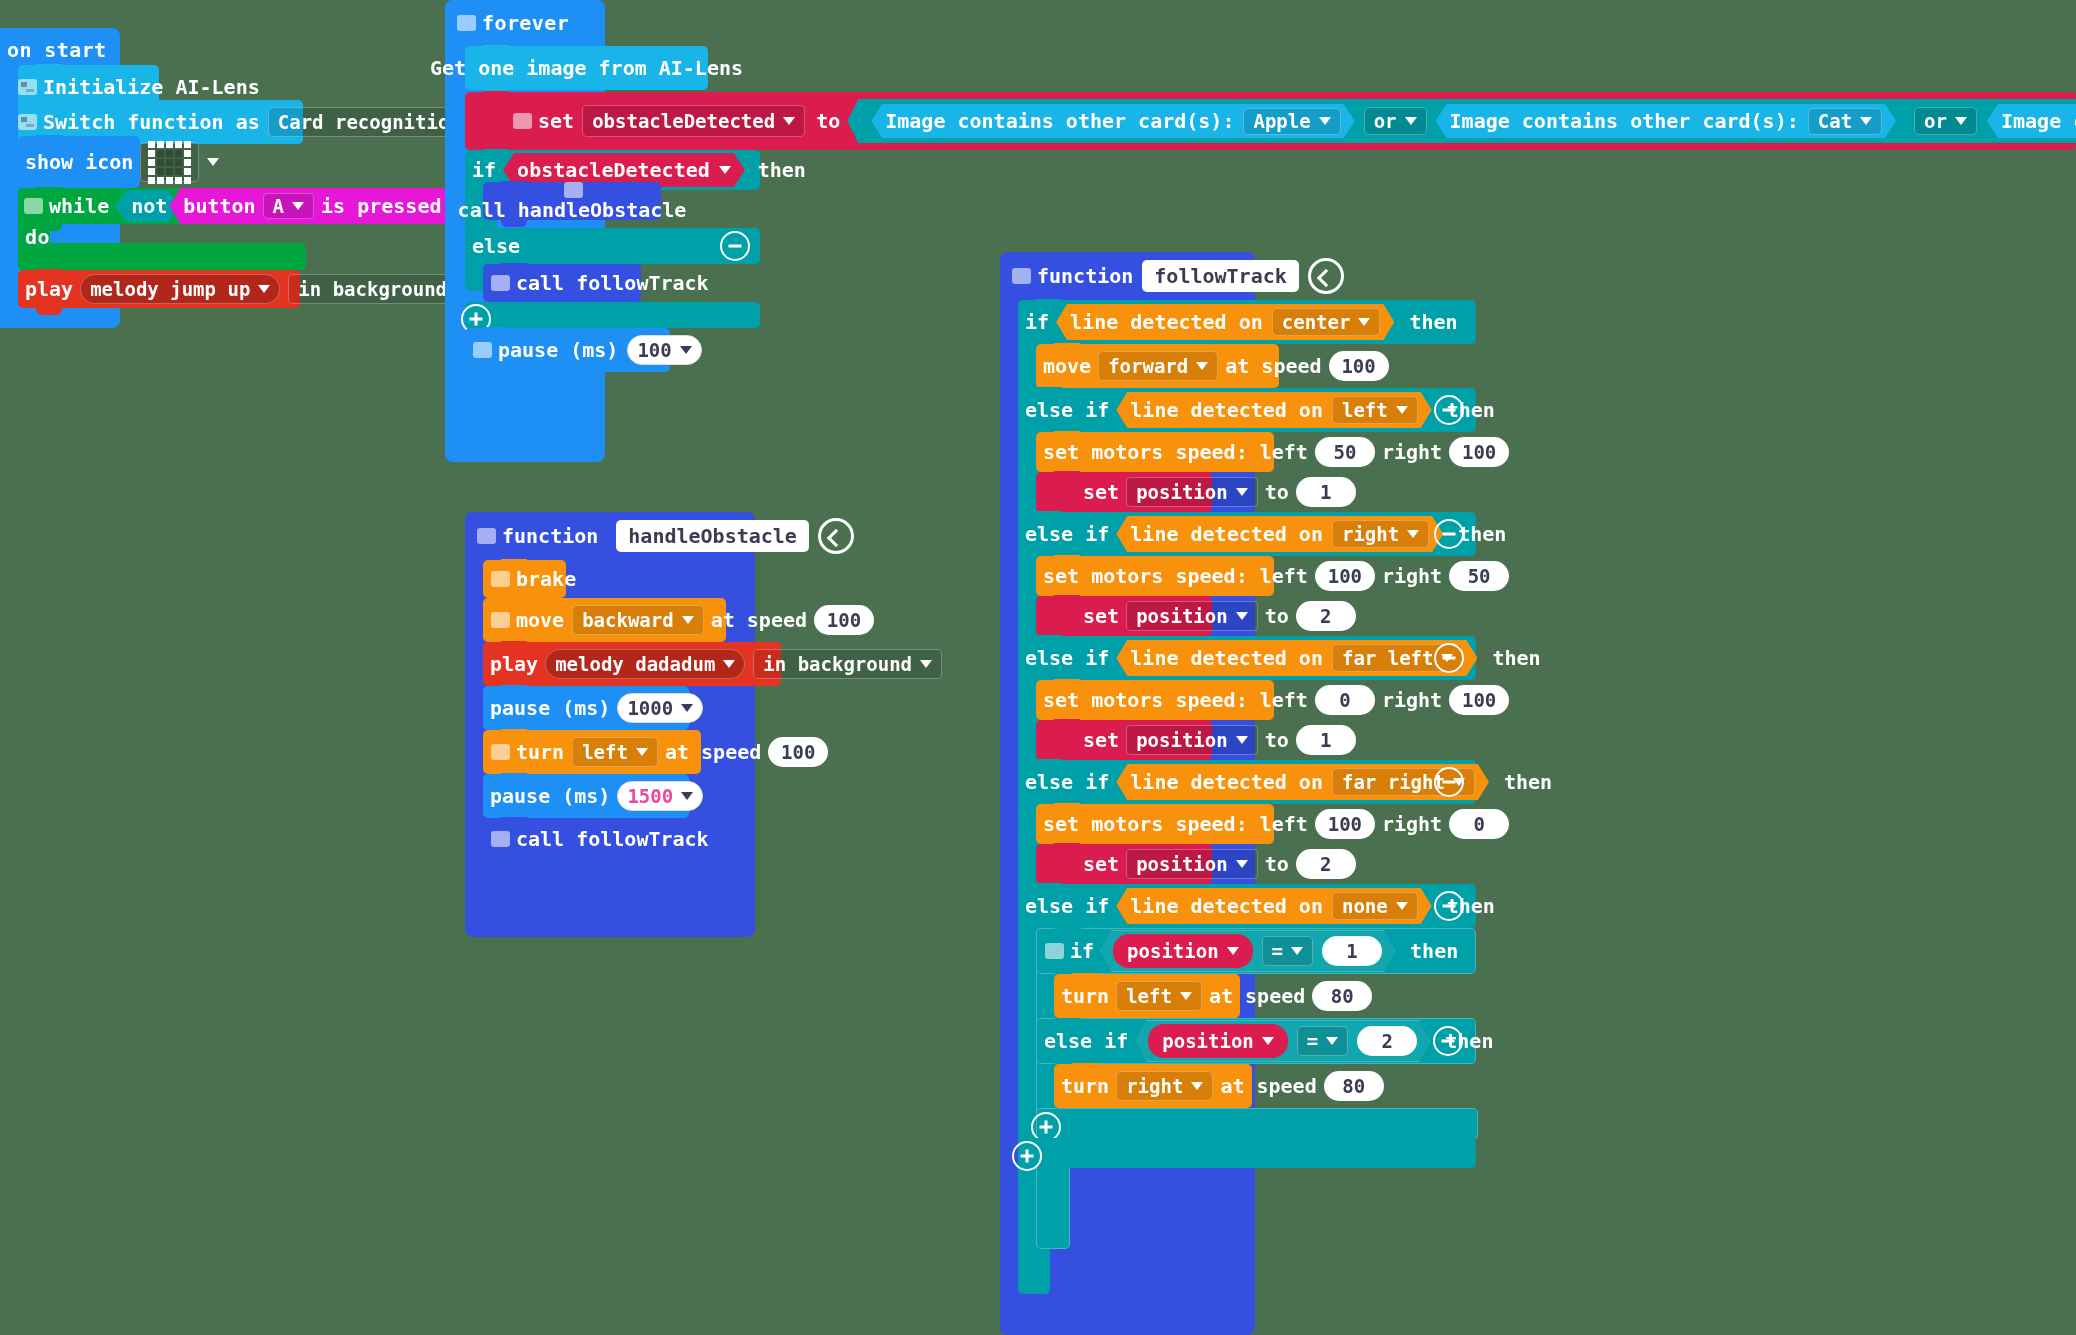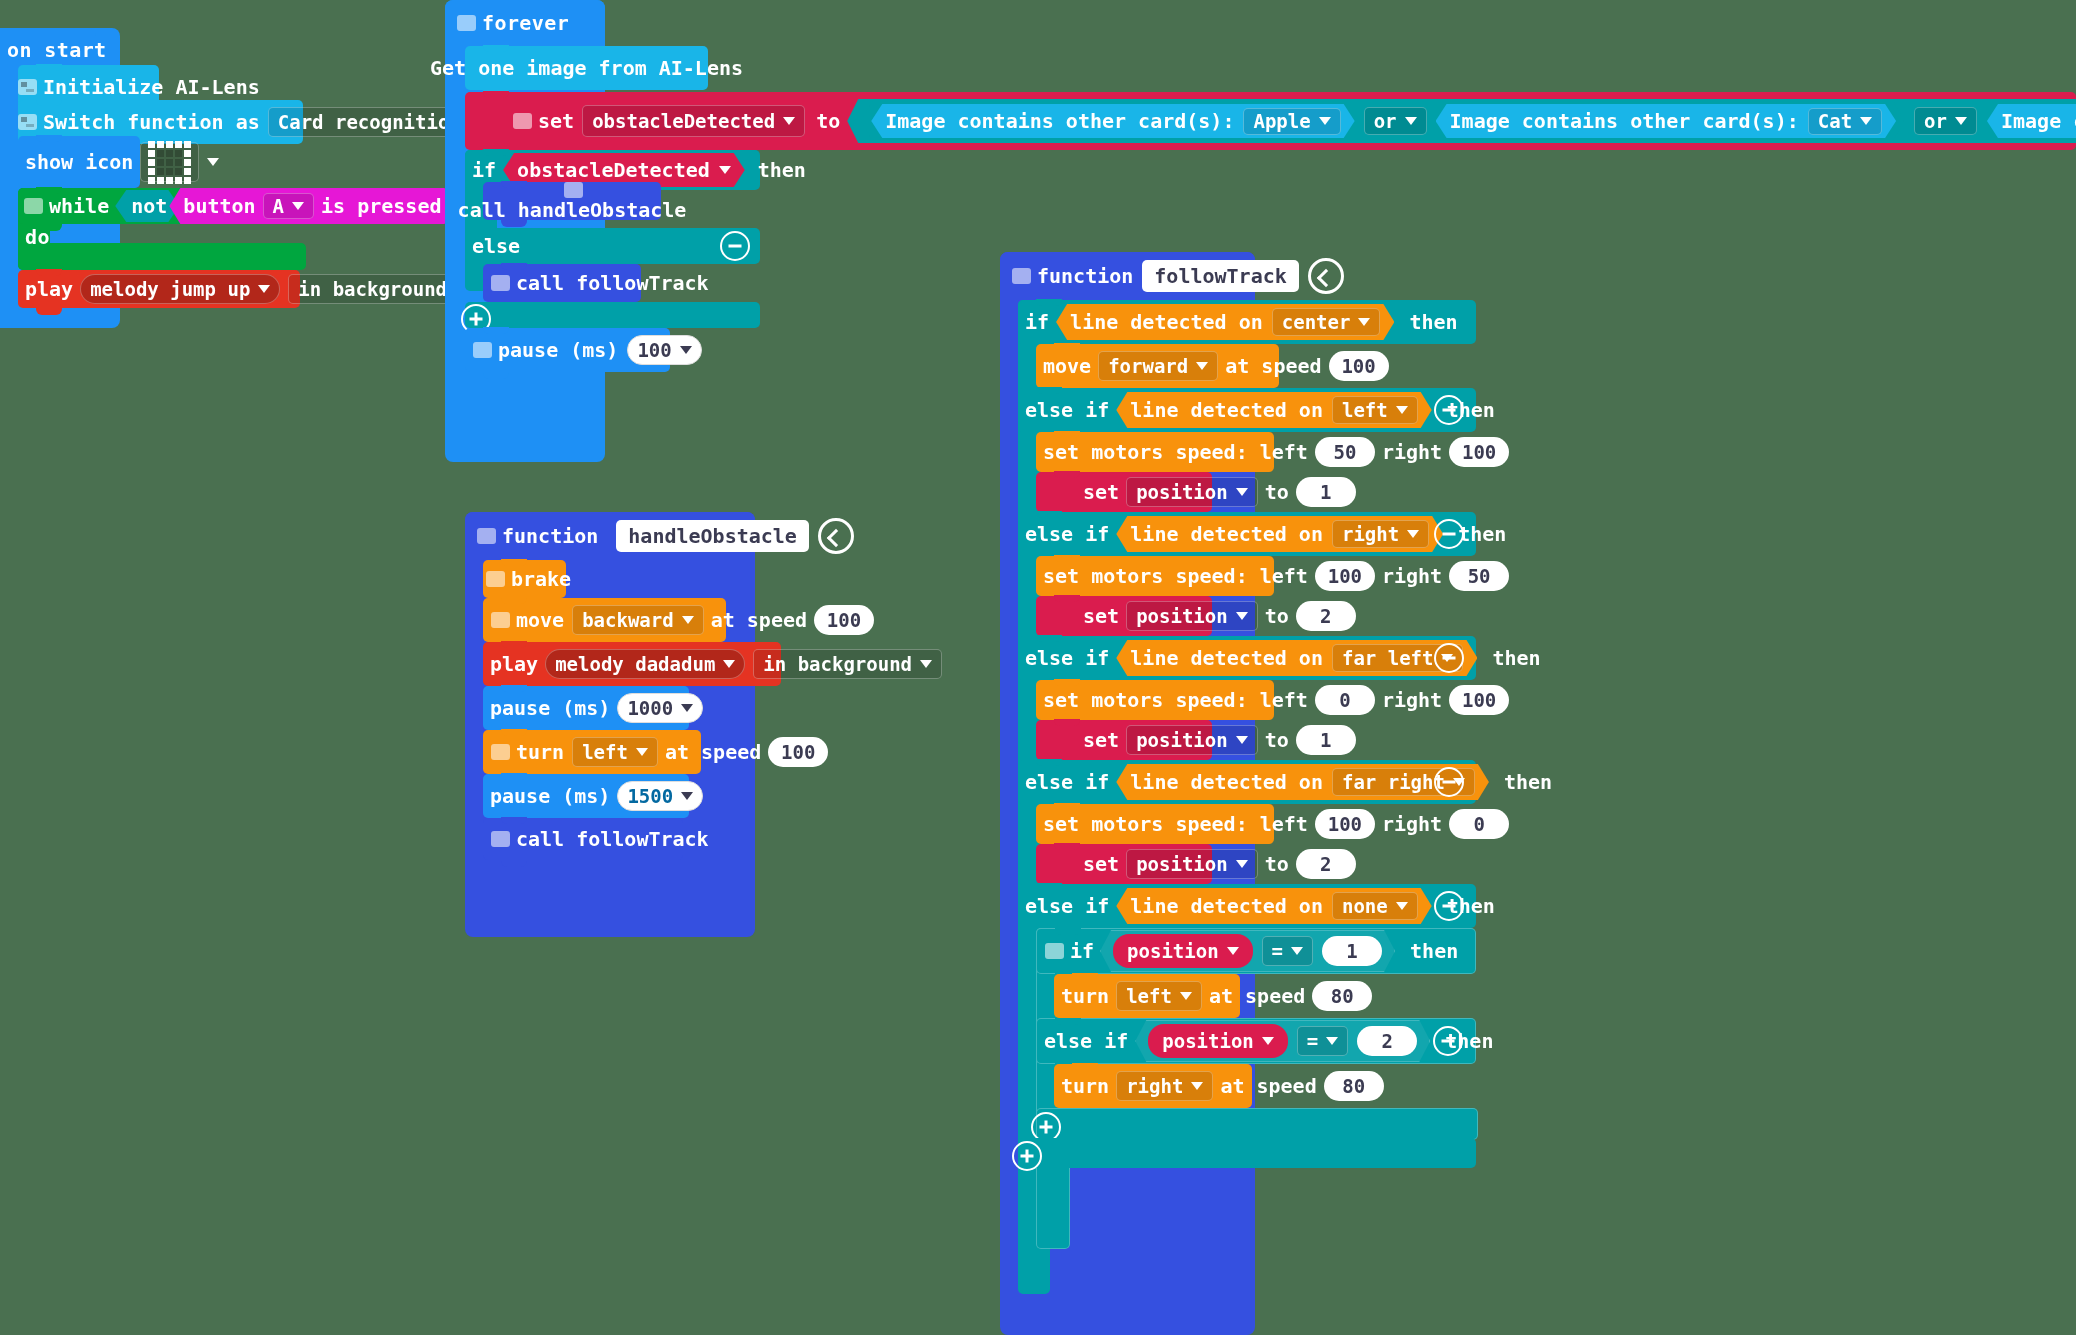--- a/index.html
+++ b/index.html
@@ -287,7 +287,7 @@
     <span class="chev" style="margin-left:9px;"></span>
   </div>
 
-  <div class="row c-motor notch" style="left:483px;top:560px;width:83px;height:38px;justify-content:center;">
+  <div class="row c-motor notch" style="left:483px;top:560px;width:83px;height:38px;">
     <span class="badge" style="margin-left:8px;"></span>
     <span>brake</span>
   </div>

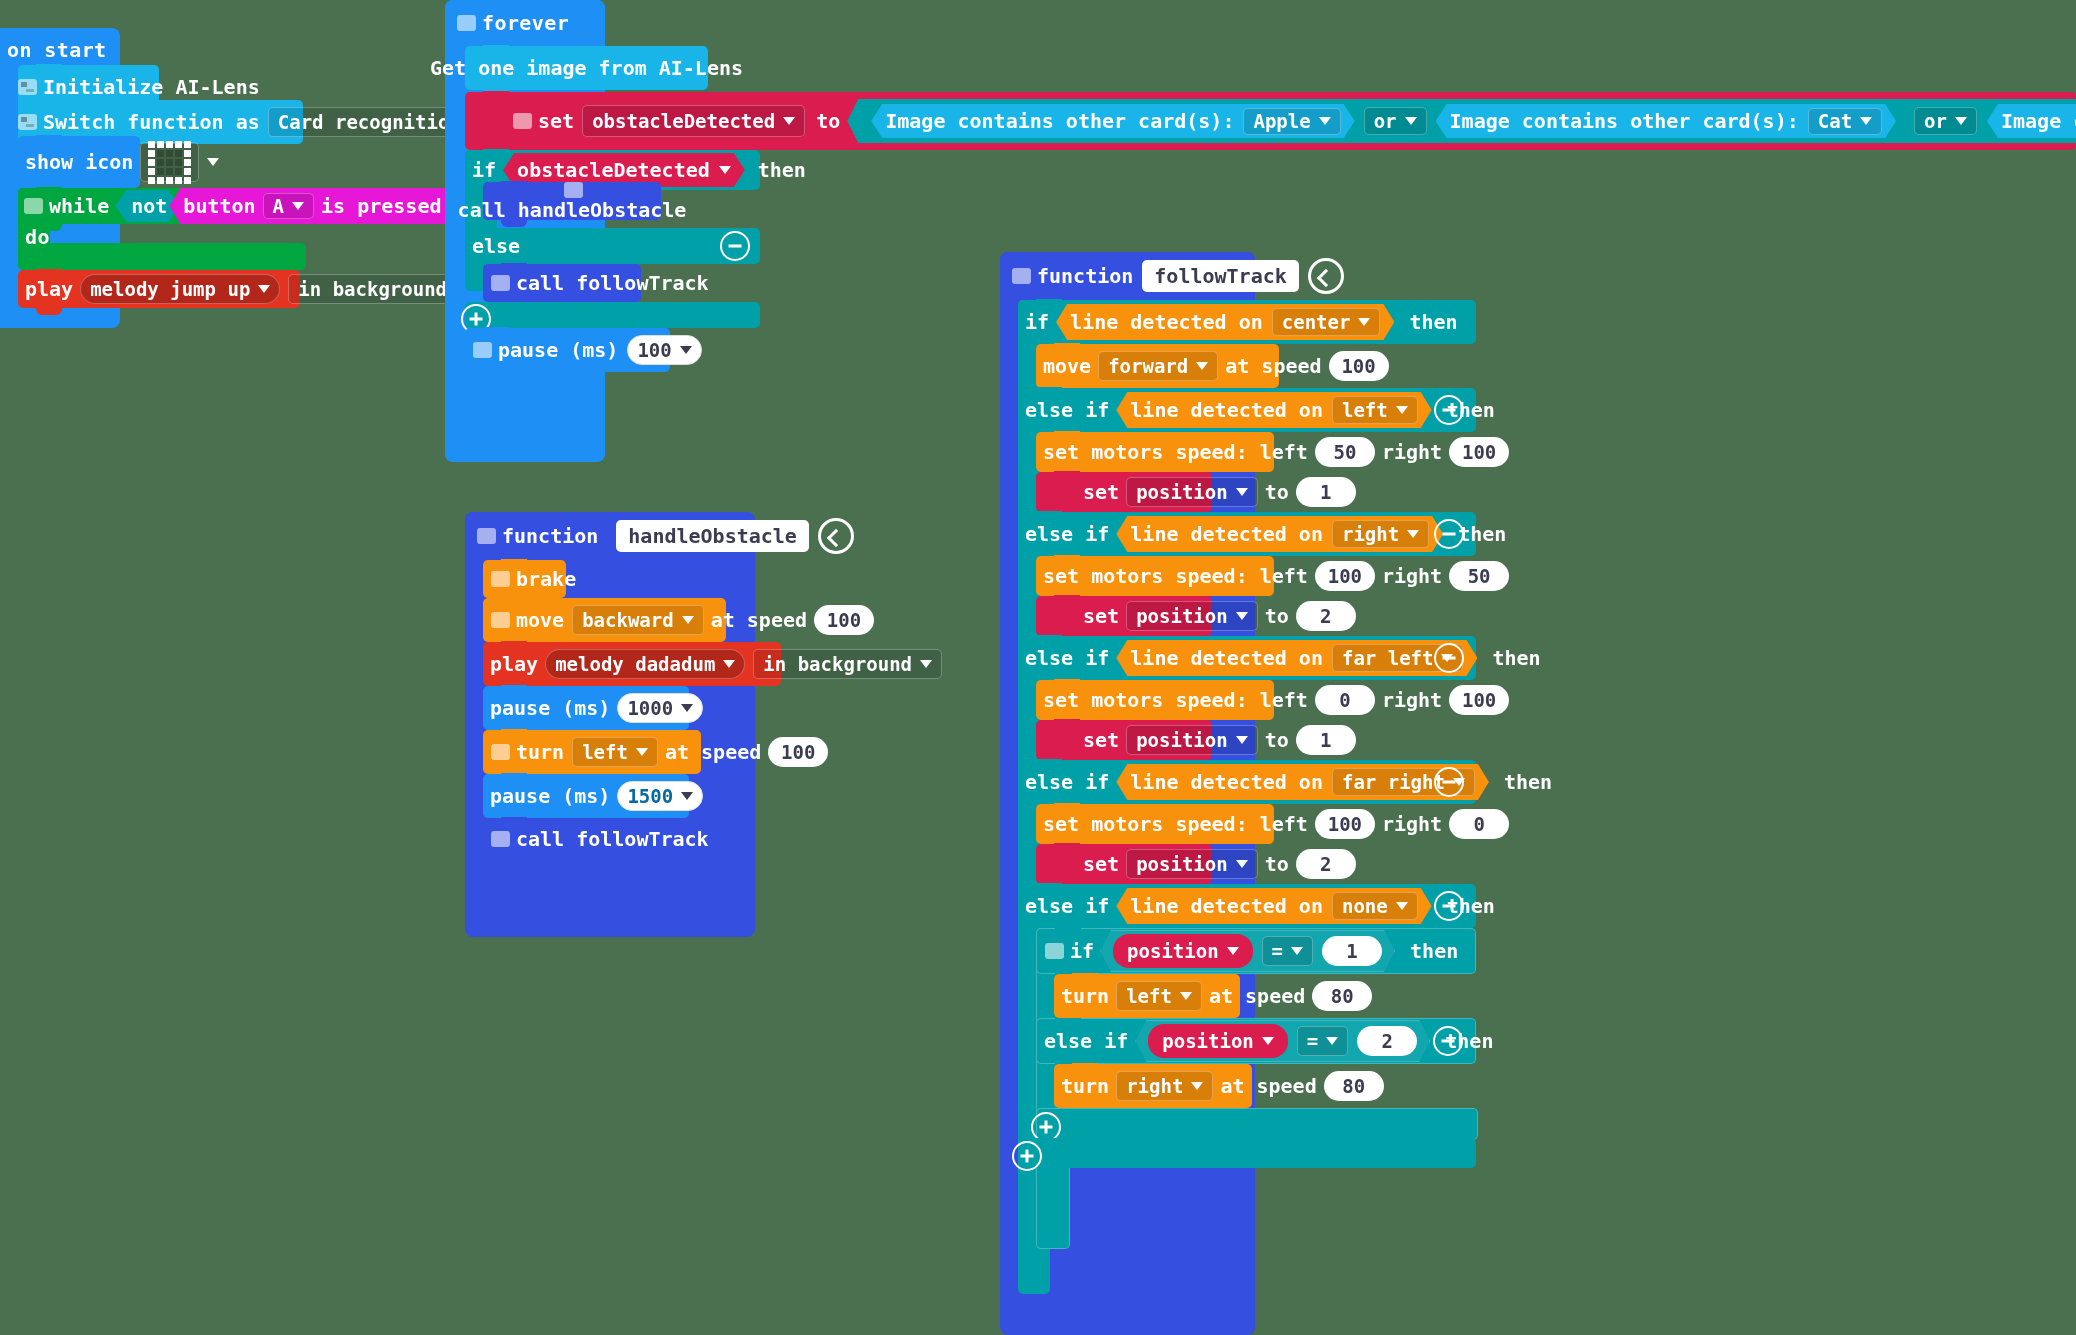--- a/index.html
+++ b/index.html
@@ -336,7 +336,7 @@
 
   <div class="row c-basic notch" style="left:483px;top:774px;width:206px;height:44px;">
     <span class="lbl">pause (ms)</span>
-    <span class="fld oval" style="background:#fff;border-color:#ddd;color:#0369a1;">
+    <span class="fld oval" style="background:#fff;border-color:#ddd;color:#ec4899;">
       <span>1500</span>
       <span class="caret" style="border-top-color:#3b3b52;"></span>
     </span>

